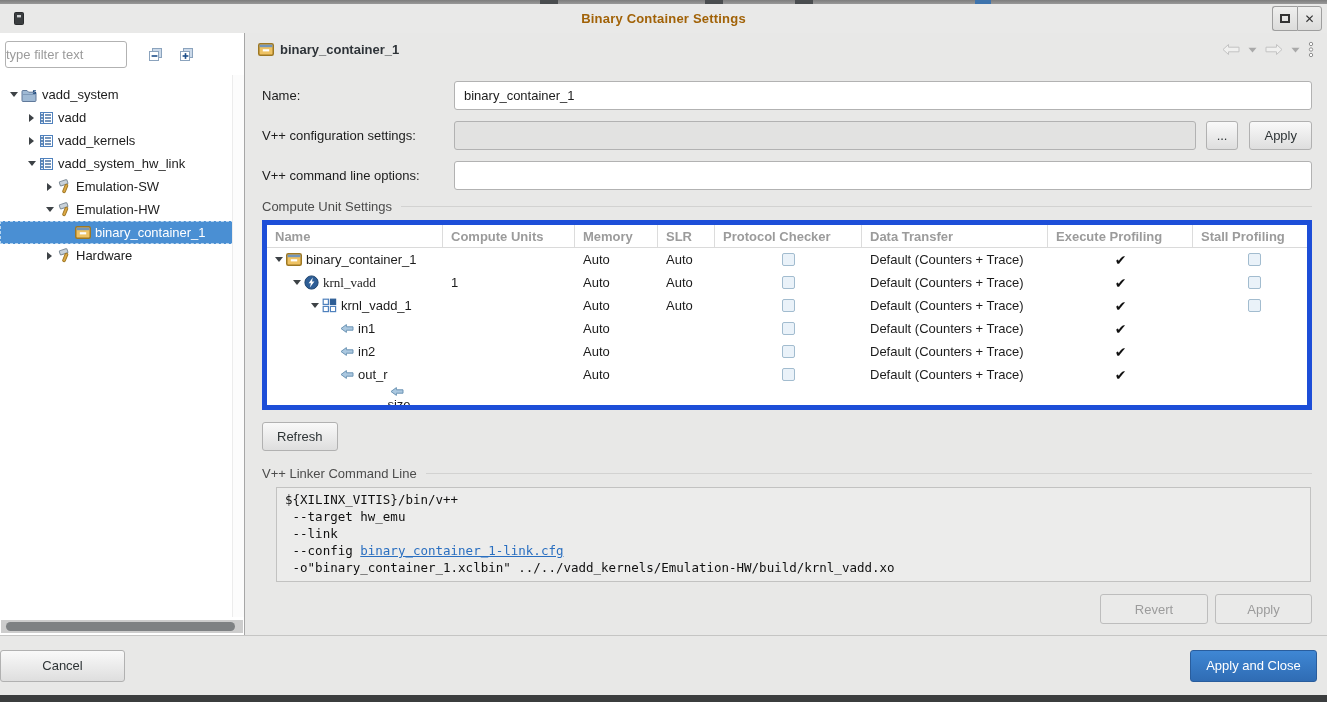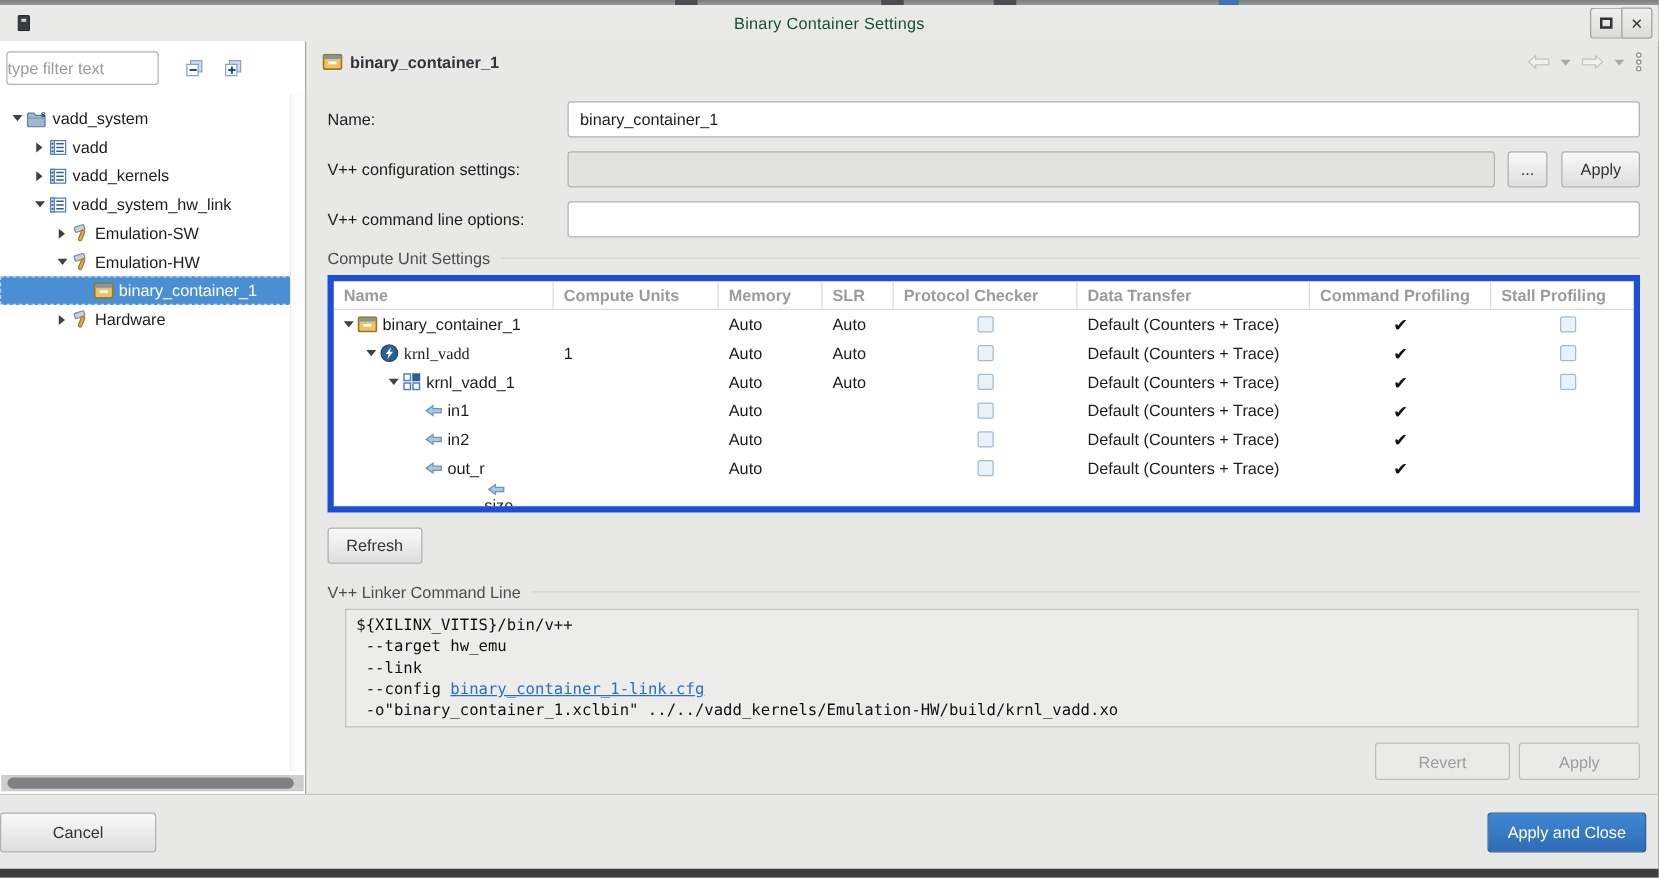--- a/index.html
+++ b/index.html
@@ -14,7 +14,7 @@
   .top-strip .seg { position:absolute; top:0; height:4px; }
   
   .titlebar { height:29px; position:relative; display:flex; align-items:center; background:#e9e9e8; }
-  .titlebar-title { position:absolute; left:0; right:0; text-align:center; font-weight:normal; color:#14532d; letter-spacing:.2px; }
+  .titlebar-title { position:absolute; left:0; right:0; text-align:center; font-weight:bold; color:#a16207; letter-spacing:.2px; }
   .win-icon { margin-left:14px; display:flex; z-index:1; }
   .win-controls { margin-left:auto; margin-right:5px; display:flex; z-index:1; }
   .win-btn { width:25px; height:25px; display:flex; align-items:center; justify-content:center;

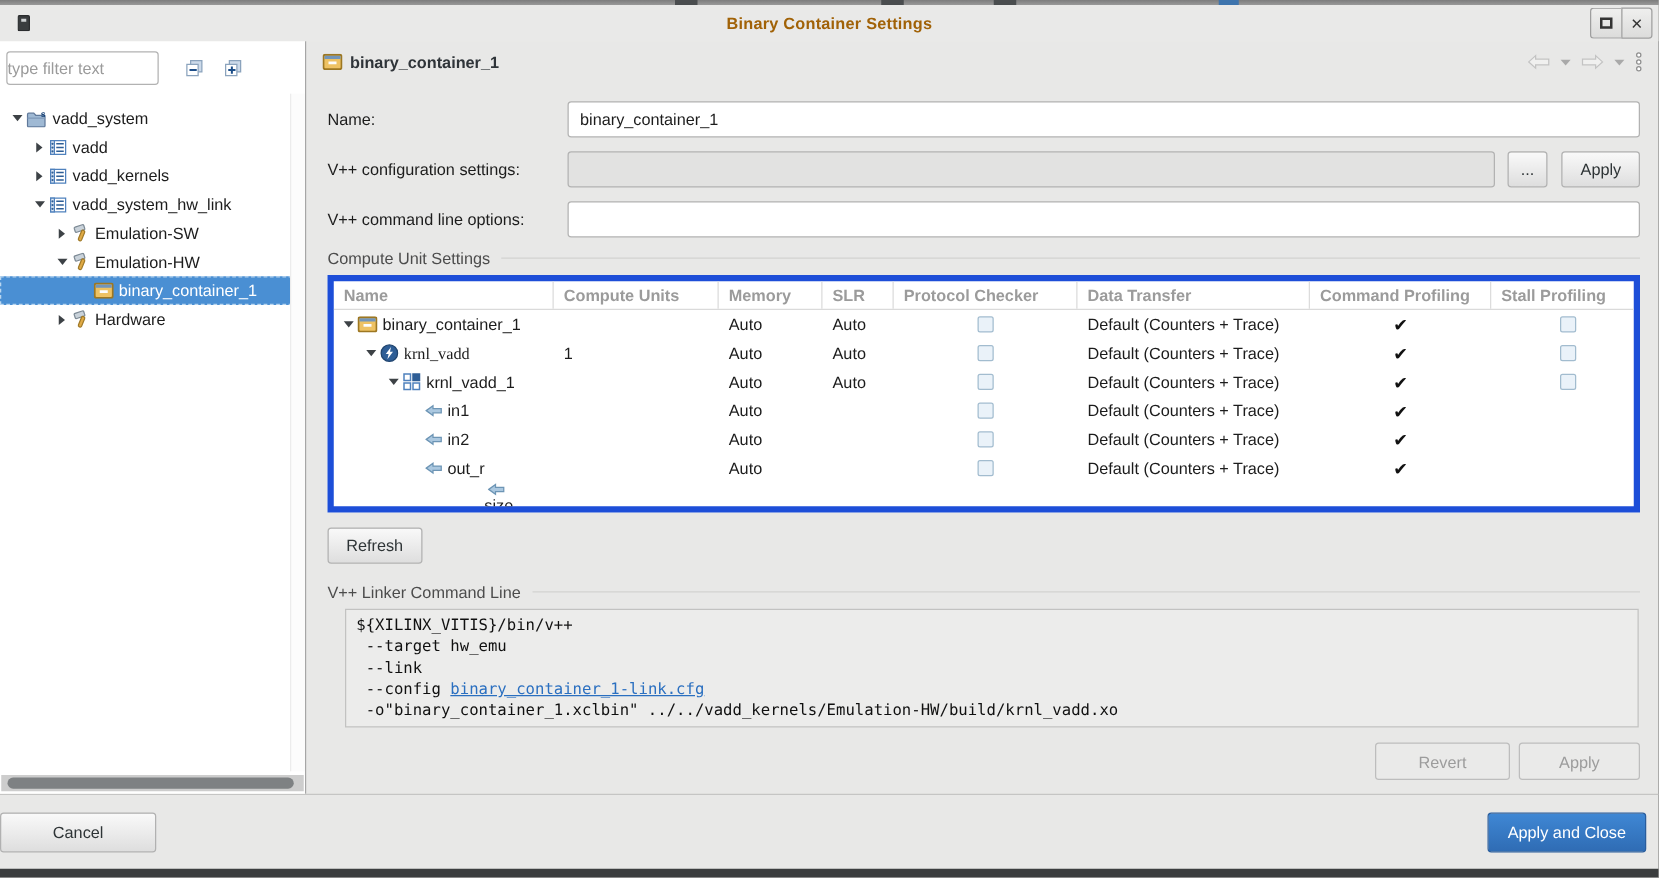--- a/index.html
+++ b/index.html
@@ -342,7 +342,7 @@
             <span class="th">SLR</span>
             <span class="th">Protocol Checker</span>
             <span class="th">Data Transfer</span>
-            <span class="th">Command Profiling</span>
+            <span class="th">Execute Profiling</span>
             <span class="th">Stall Profiling</span>
           </div>
           <div id="table-body">

